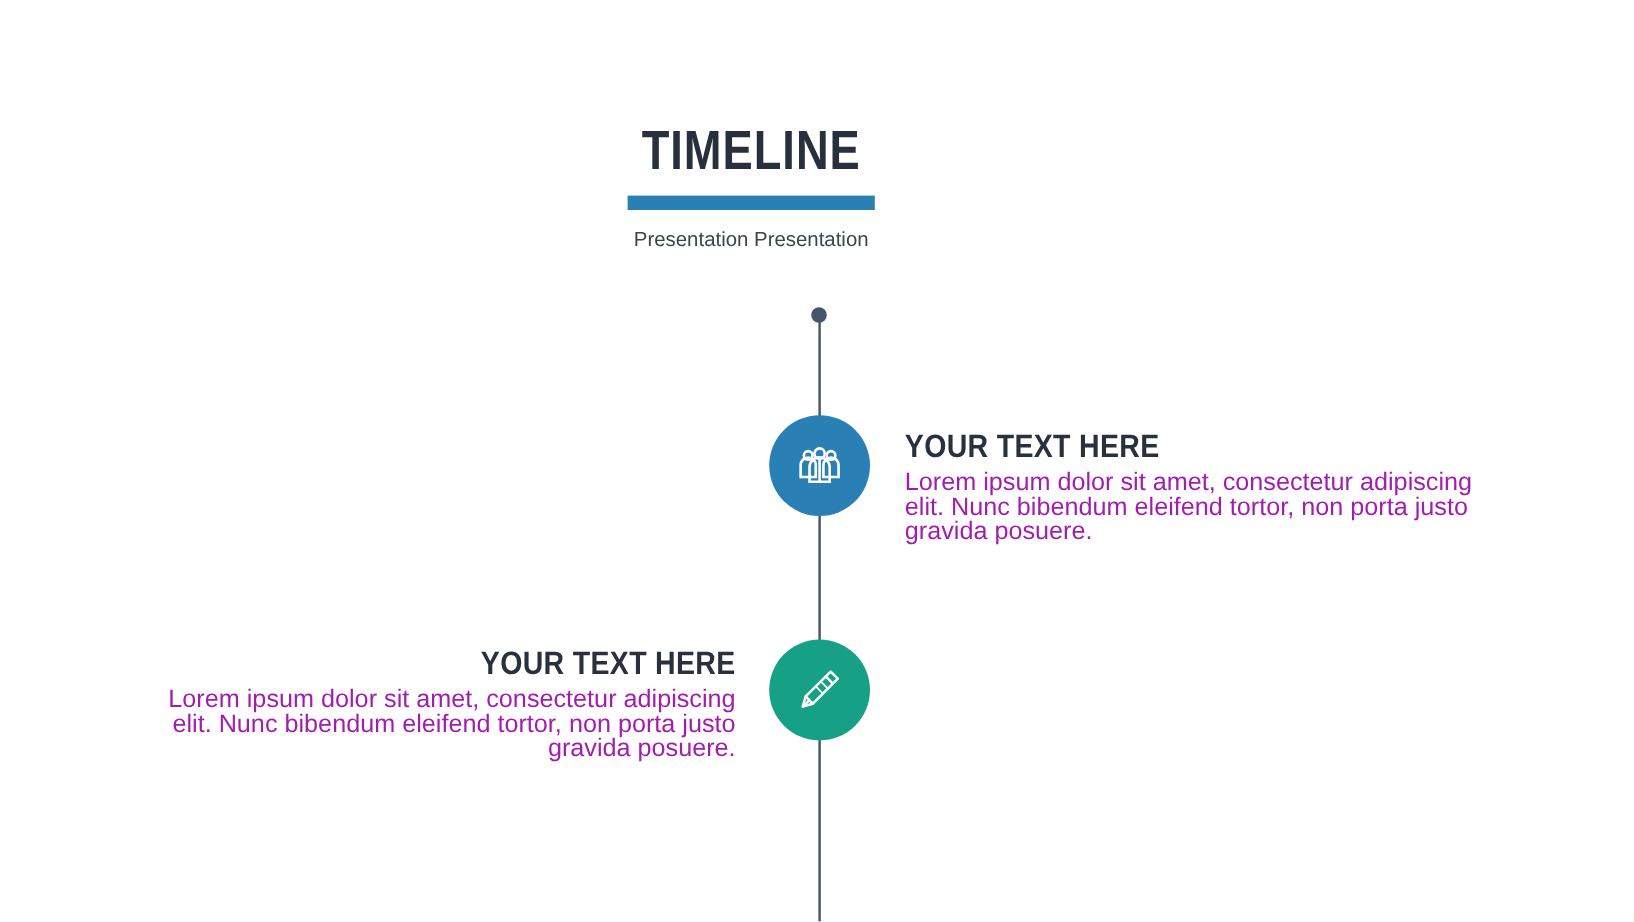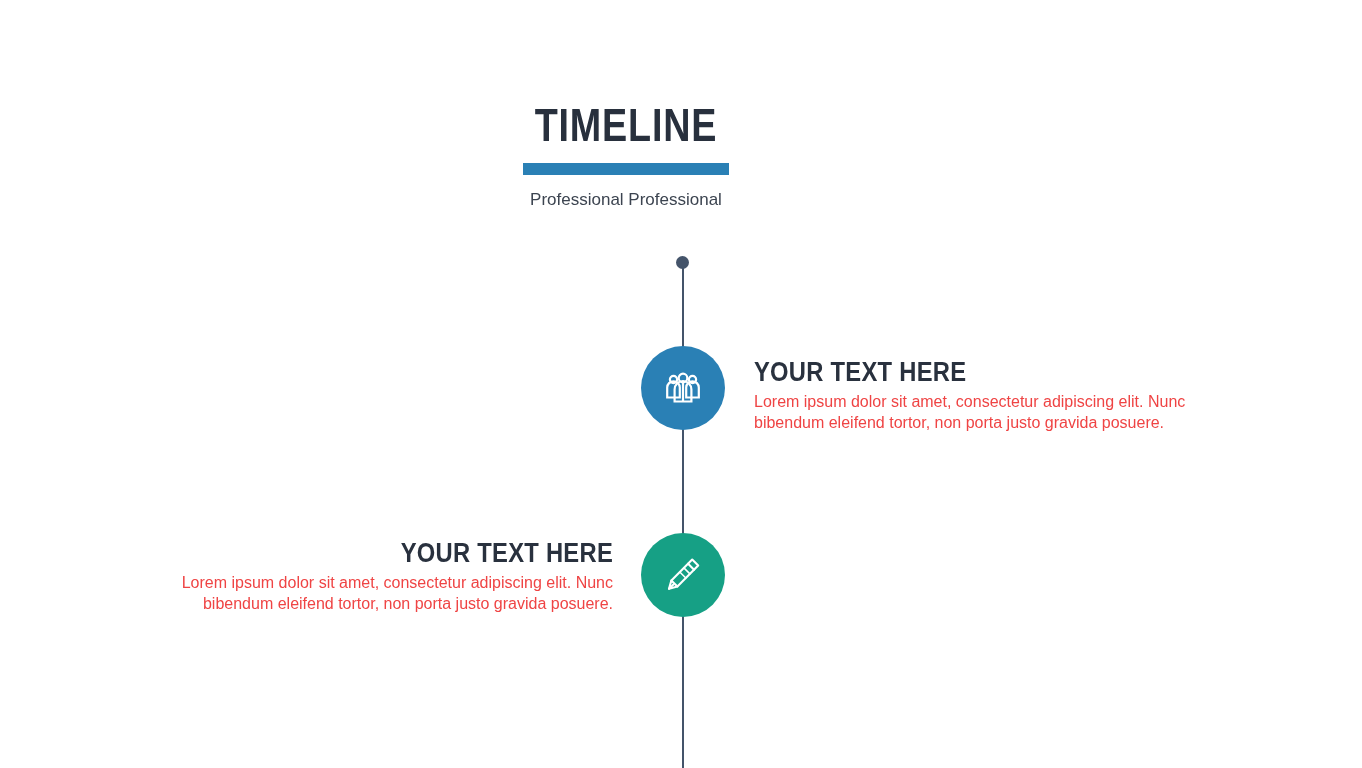--- a/index.html
+++ b/index.html
@@ -142,7 +142,7 @@
   <div class="header">
     <h1 class="slide-title">TIMELINE</h1>
     <div class="title-rule"></div>
-    <p class="slide-subtitle">Professional Professional</p>
+    <p class="slide-subtitle">Presentation Presentation</p>
   </div>
 
   <div class="spine-dot"></div>

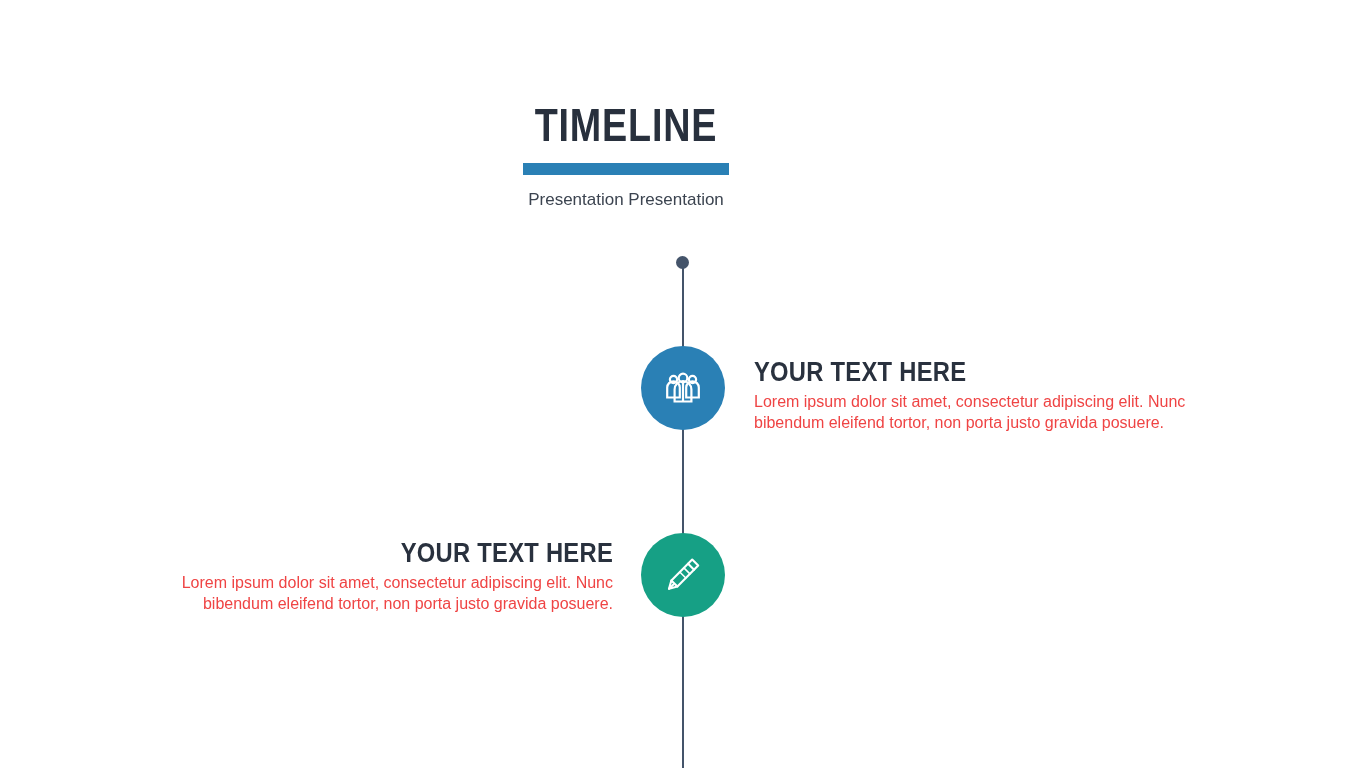--- a/index.html
+++ b/index.html
@@ -104,9 +104,9 @@
     white-space: nowrap;
   }
   .entry-body {
-    font-size: 16px;
+    font-size: 21px;
     line-height: 20.5px;
-    color: #ef4444;
+    color: #a21caf;
     margin: 5px 0 0 0;
   }
 

